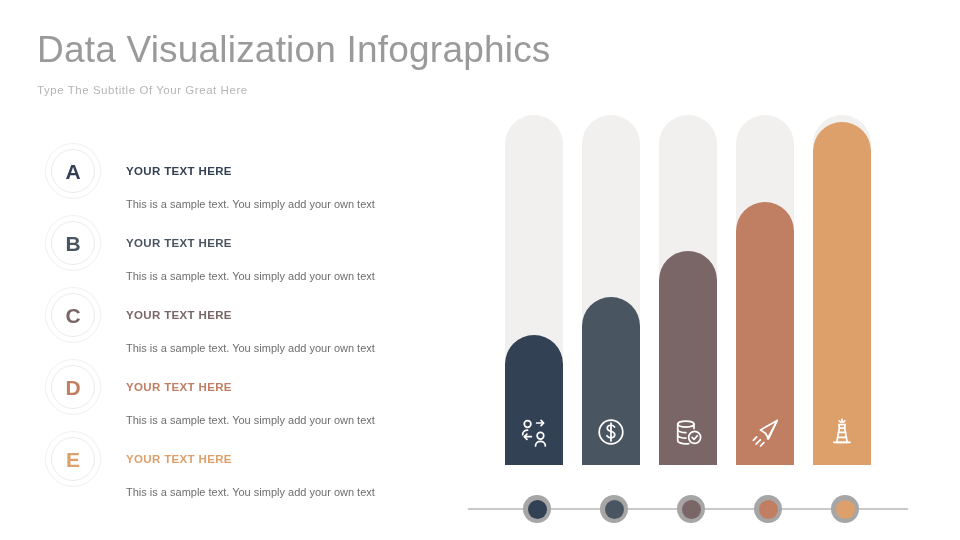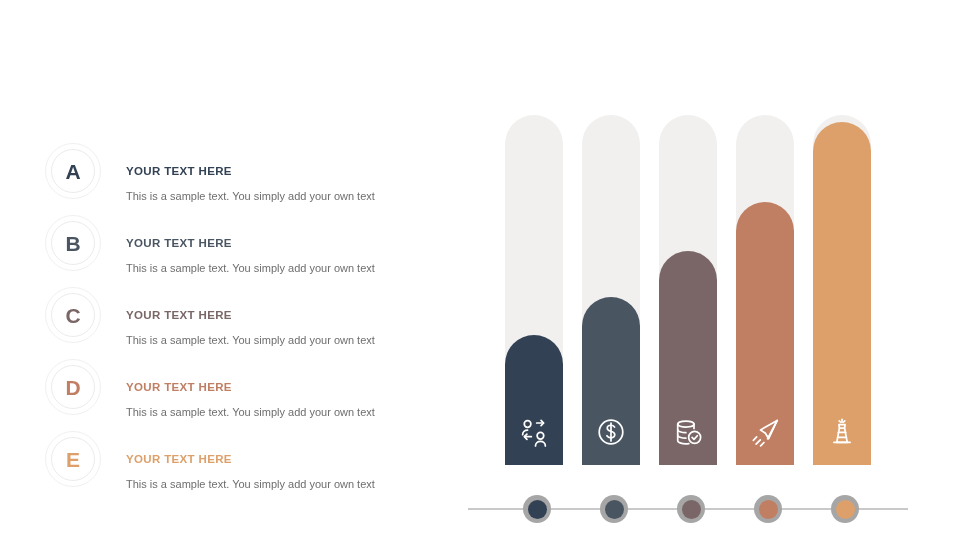--- a/index.html
+++ b/index.html
@@ -179,6 +179,7 @@
 <body>
 
 <div id="header">
+  <div id="page-title">Data Visualization Infographics</div>
 </div>
 
 <div id="legend-list">

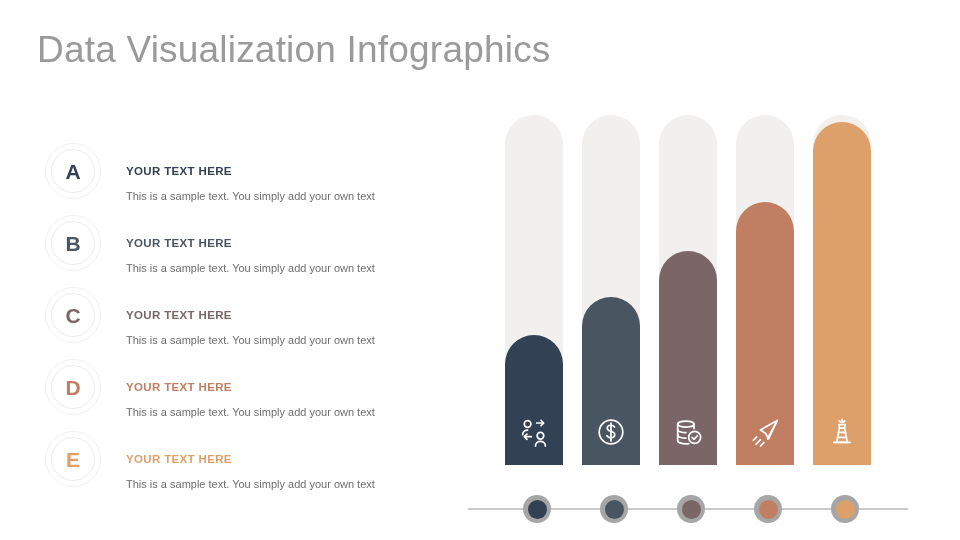--- a/index.html
+++ b/index.html
@@ -180,6 +180,7 @@
 
 <div id="header">
   <div id="page-title">Data Visualization Infographics</div>
+  <div id="page-subtitle">Type The Subtitle Of Your Great Here</div>
 </div>
 
 <div id="legend-list">

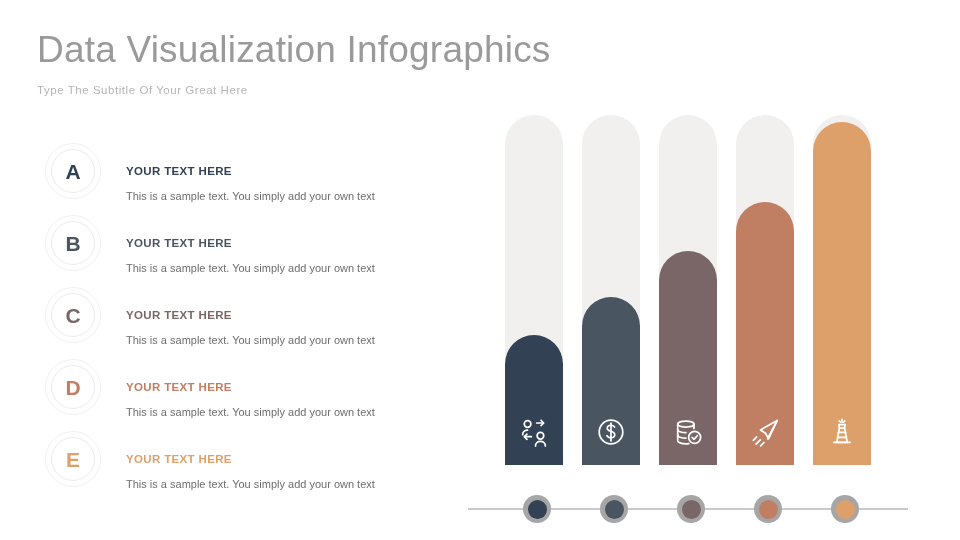--- a/index.html
+++ b/index.html
@@ -91,7 +91,7 @@
     line-height: 14px;
   }
   .legend-desc {
-    margin-top: 11px;
+    margin-top: 19px;
     font-size: 11px;
     font-weight: 400;
     color: #6e6e6e;

